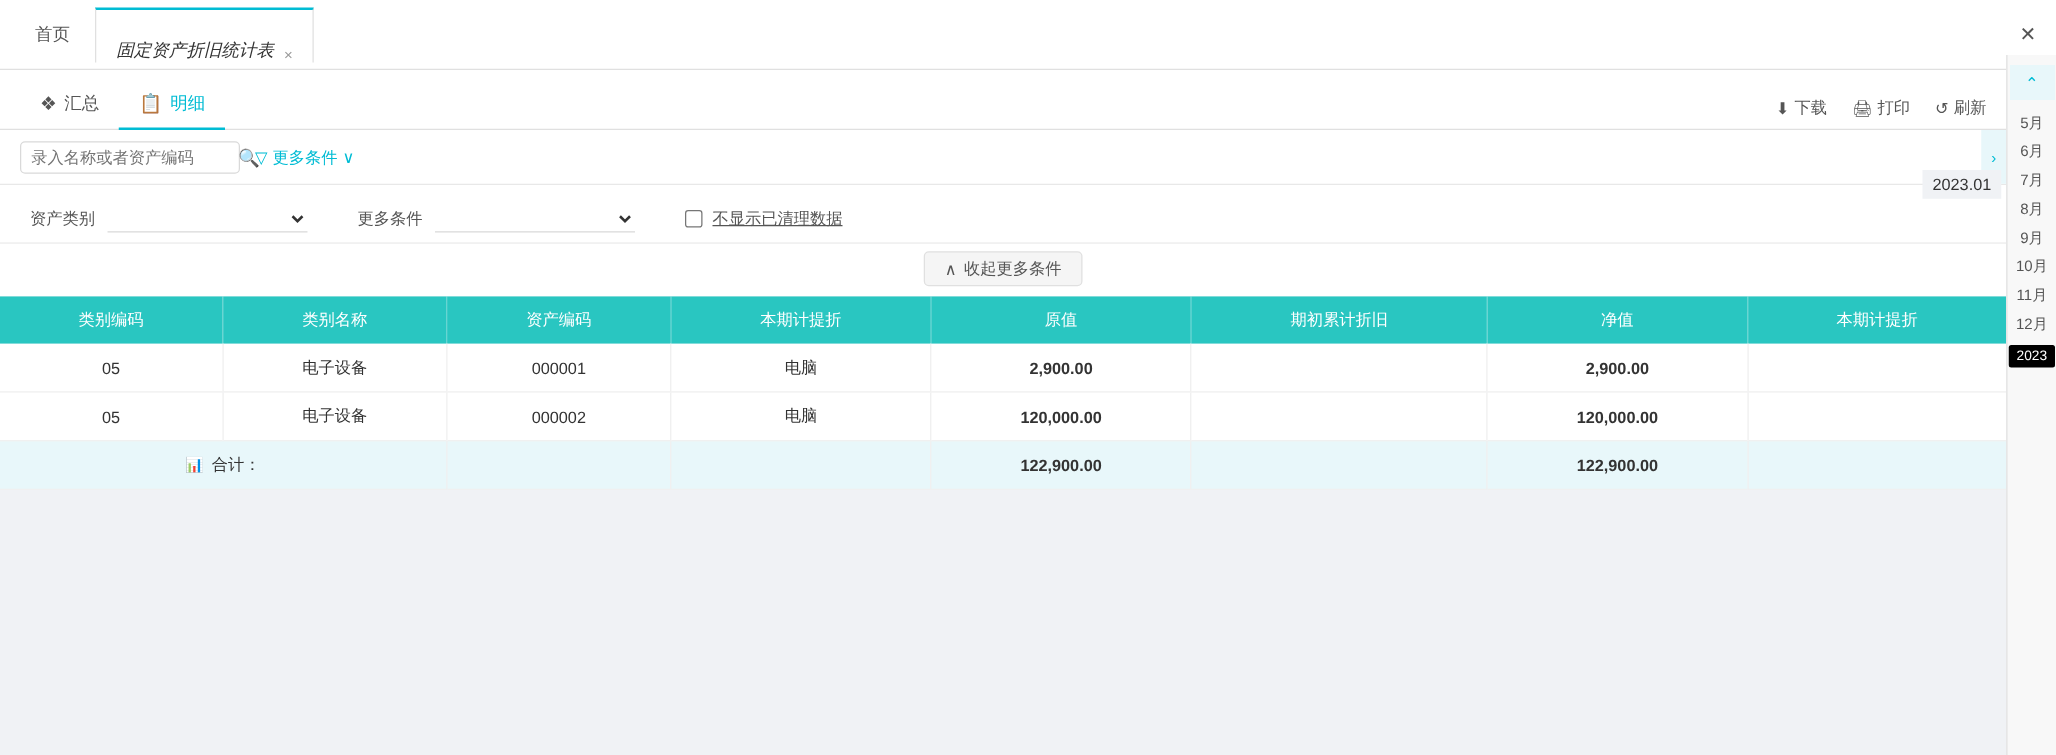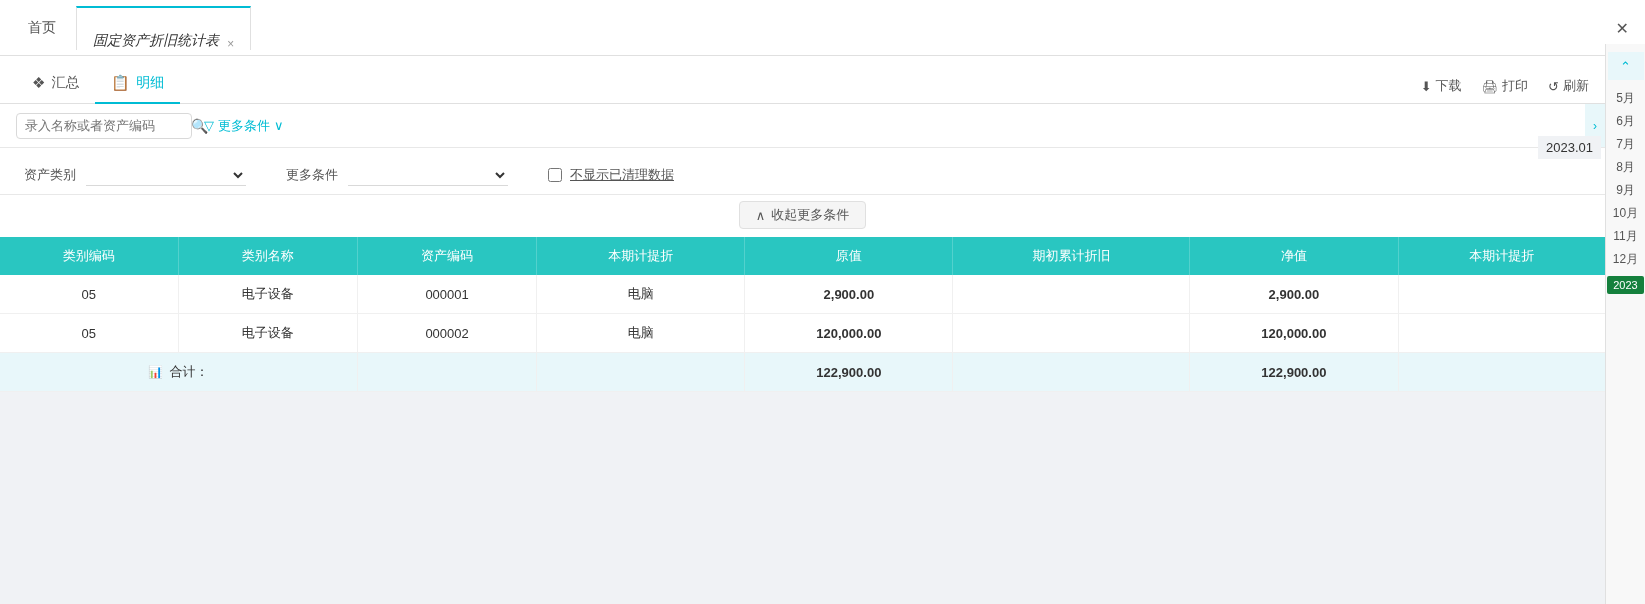--- a/index.html
+++ b/index.html
@@ -359,7 +359,7 @@
       white-space: nowrap;
     }
     .side-year-badge {
-      background: #15803d;
+      background: #000000;
       color: #fff;
       font-size: 11px;
       padding: 3px 6px;

